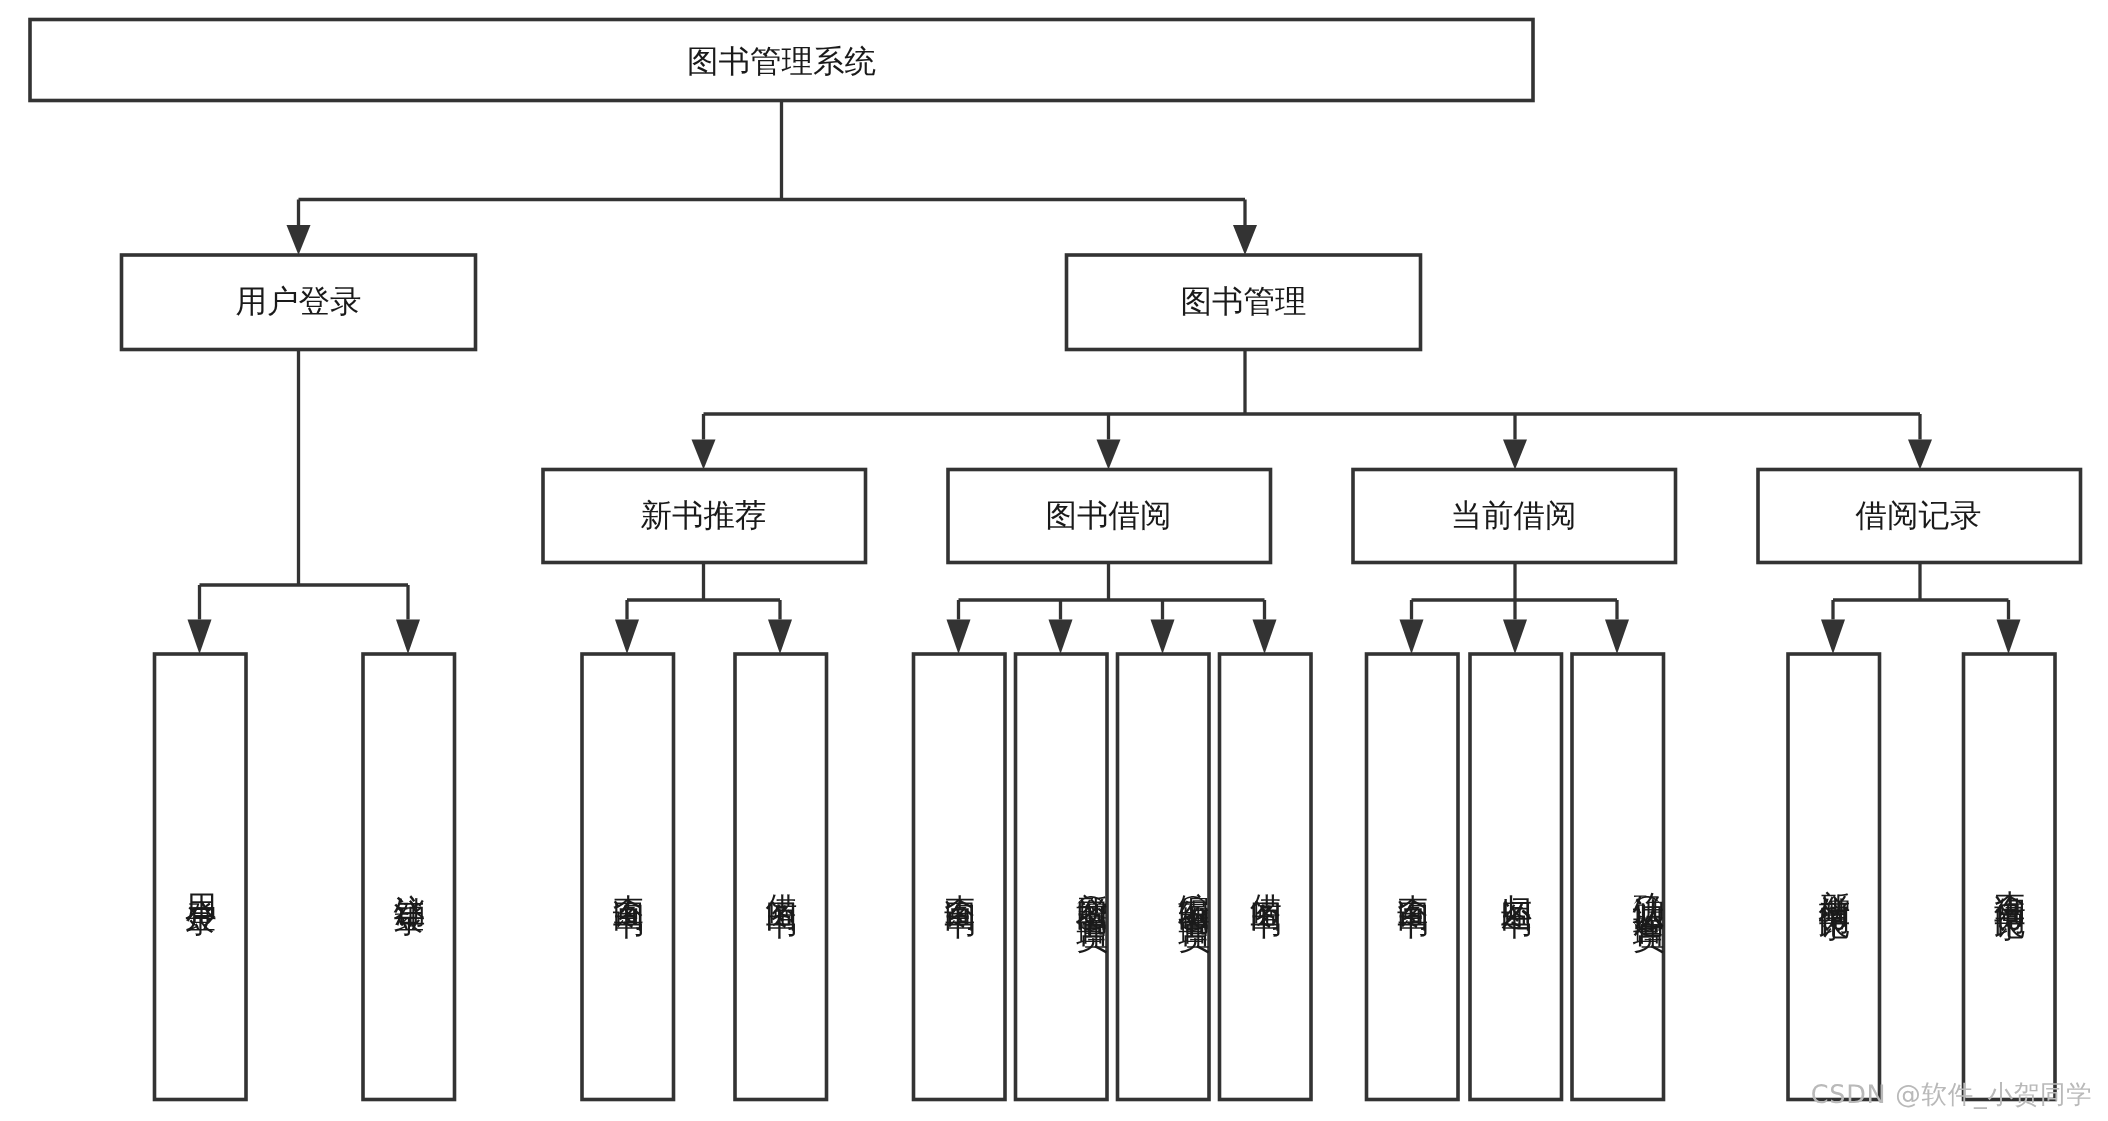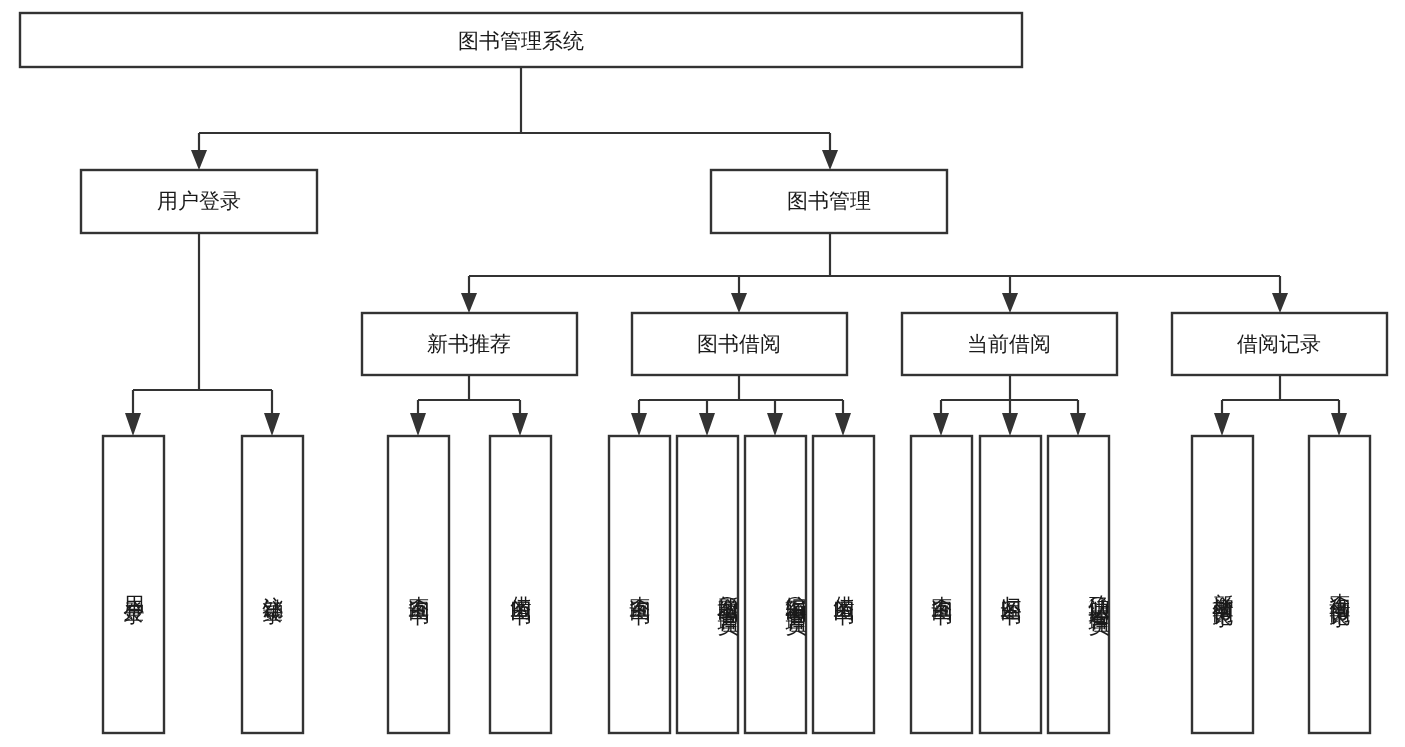--- a/index.html
+++ b/index.html
@@ -206,6 +206,7 @@
   <div class="node-label-v" style="left:1192px; top:436px; width:61px; height:297px;">新增借阅记录</div>
   <div class="node-label-v" style="left:1309px; top:436px; width:61px; height:297px;">查询借阅记录</div>
 
+  <div class="watermark">CSDN @软件_小贺同学</div>
 
 </div>
 

